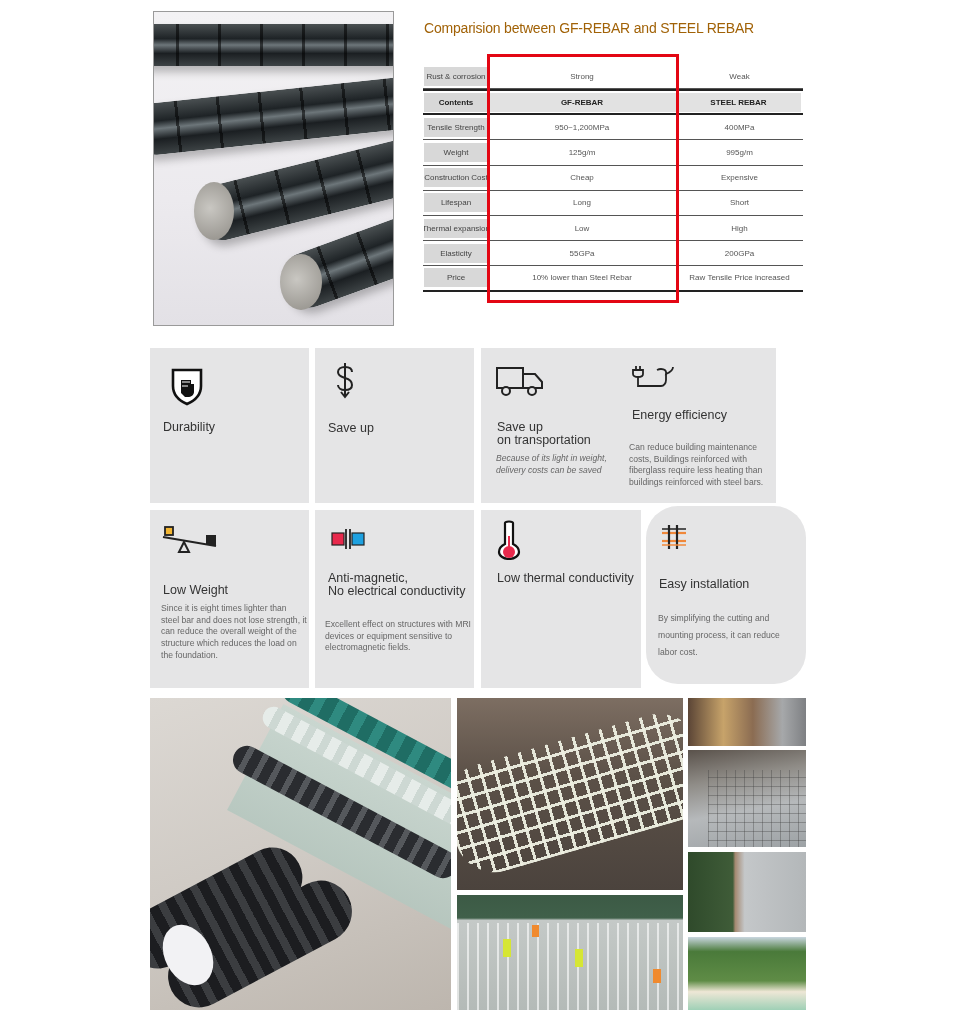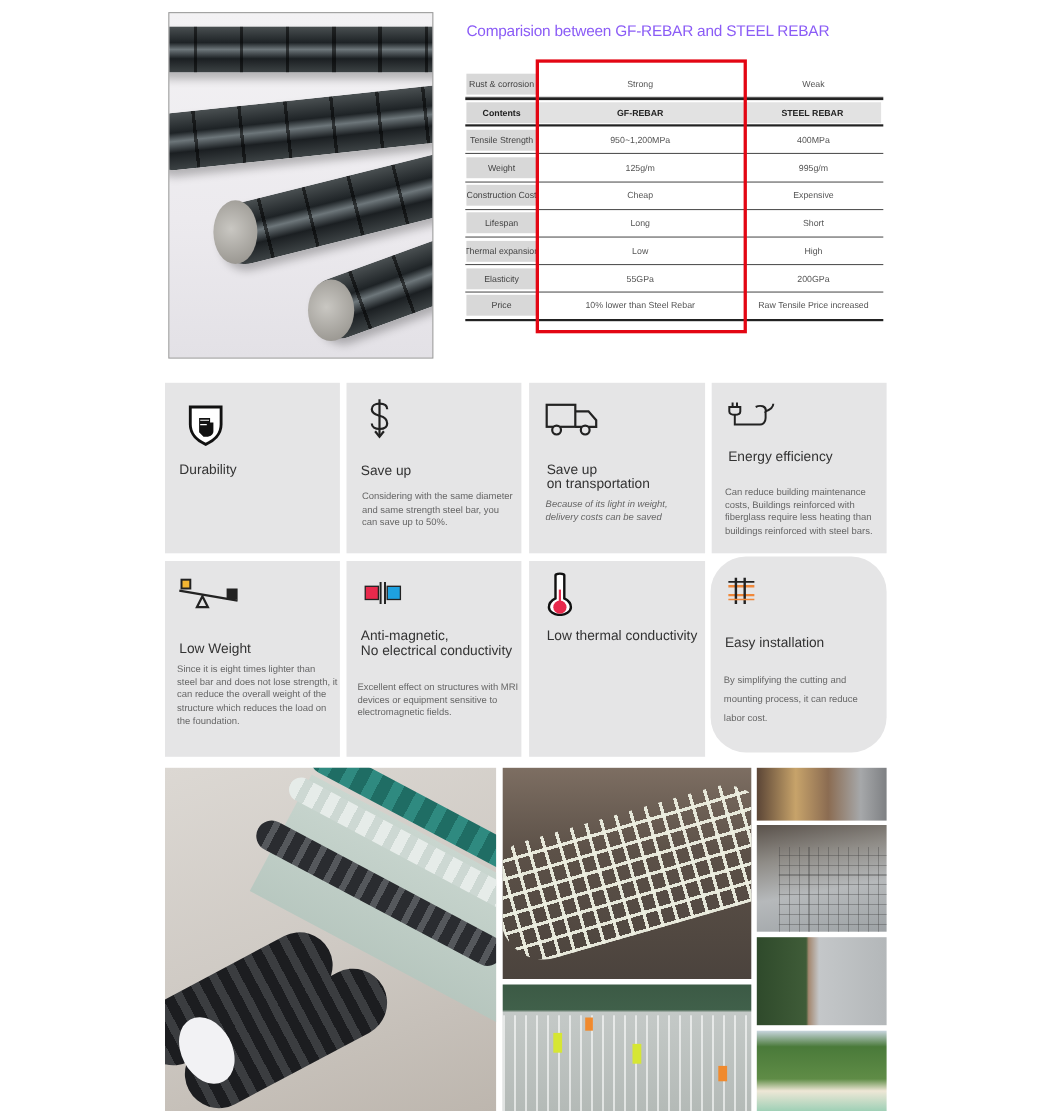--- a/index.html
+++ b/index.html
@@ -15,7 +15,7 @@
   .rod-end { position:absolute; width:38px; height:50px; border-radius:50%; background:radial-gradient(circle at 40% 45%,#c9c7c2,#8f8c86); }
 
   
-  .cmp-title { position:absolute; left:424px; top:20px; font-size:14px; color:#8b5cf6; letter-spacing:-0.2px; }
+  .cmp-title { position:absolute; left:424px; top:20px; font-size:14px; color:#a16207; letter-spacing:-0.2px; }
   .cmp-table { position:absolute; left:423px; top:64px; width:380px; }
   .cmp-row { position:relative; height:25.2px; border-bottom:1.5px solid #555; display:flex; align-items:center; box-sizing:border-box; }
   .cmp-row.header { border-top:2px solid #222; border-bottom:2px solid #222; height:26px; }

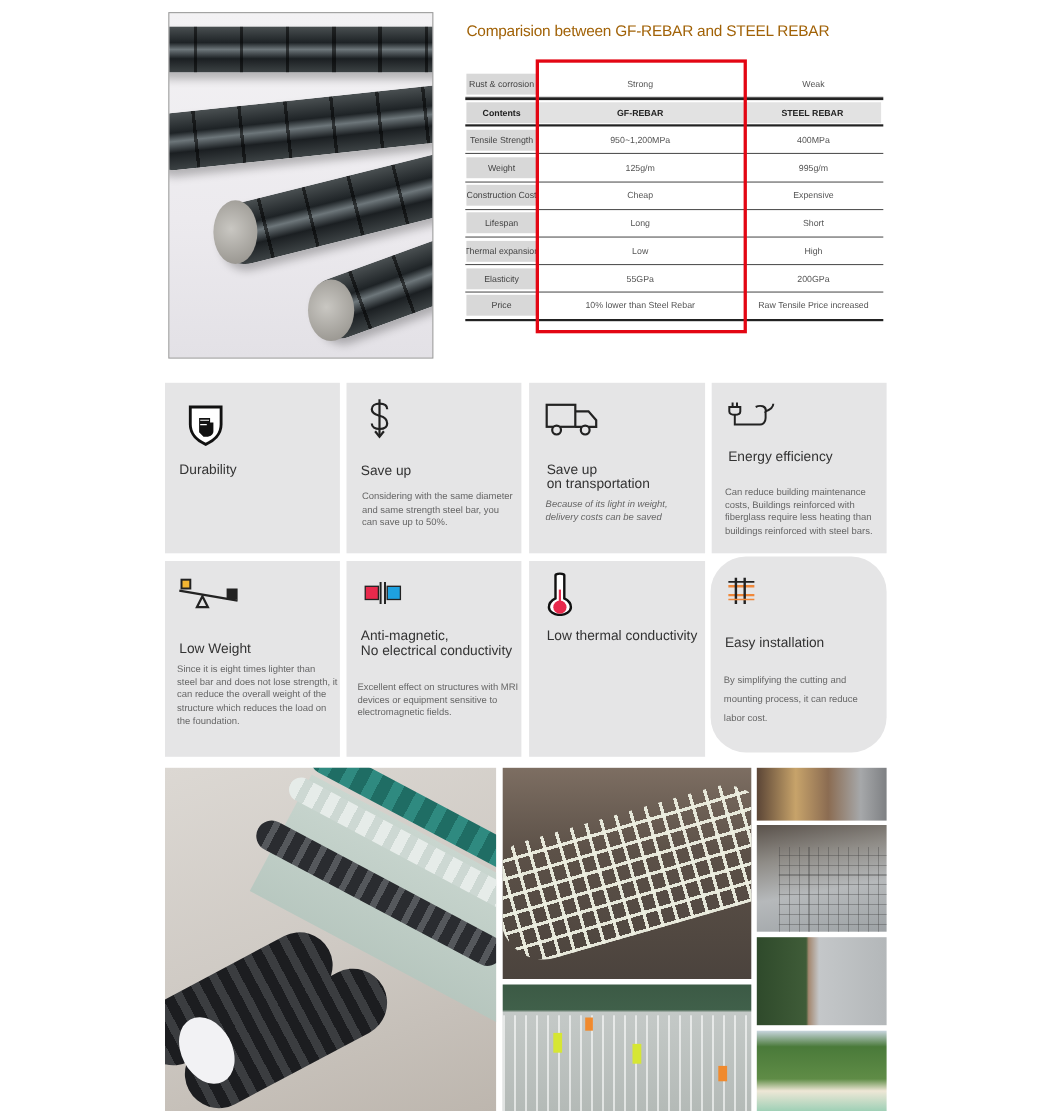--- a/index.html
+++ b/index.html
@@ -133,7 +133,7 @@
   <div class="desc" style="left:15px; top:105px; width:140px;font-style:italic;">Because of its light in weight, delivery costs can be saved</div>
 </div>
 
-<div class="card" style="left:647px; top:348px; width:159px; height:155px;">
+<div class="card" style="left:617px; top:348px; width:159px; height:155px;">
   <svg class="icon" style="left:14px; top:16px;" width="44" height="26" viewBox="0 0 44 26">
     <path d="M5 2 V6 M9 2 V6" stroke="#222" stroke-width="1.8"></path>
     <path d="M2 6 H12 V10 C12 12 10 13 7 13 C4 13 2 12 2 10 Z" fill="none" stroke="#222" stroke-width="1.8"></path>

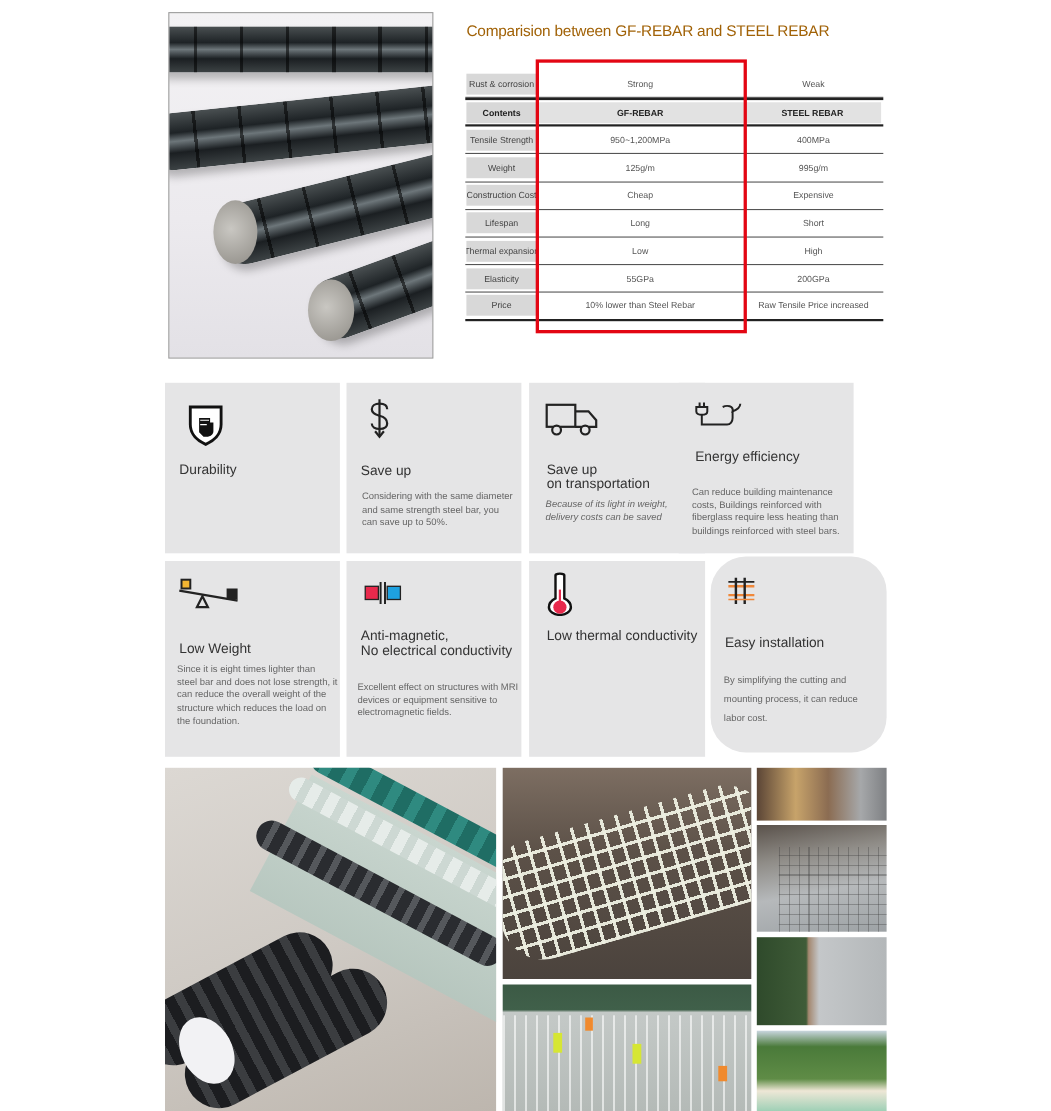--- a/index.html
+++ b/index.html
@@ -116,7 +116,6 @@
     <path d="M8 30 L12 35 L16 30" fill="none" stroke="#222" stroke-width="2"></path>
   </svg>
   <div class="title" style="left:13px; top:74px;">Save up</div>
-  <div class="desc" style="left:14px; top:98px; width:140px;">Considering with the same diameter and same strength steel bar, you can save up to 50%.</div>
 </div>
 
 <div class="card" style="left:481px; top:348px; width:160px; height:155px;">

